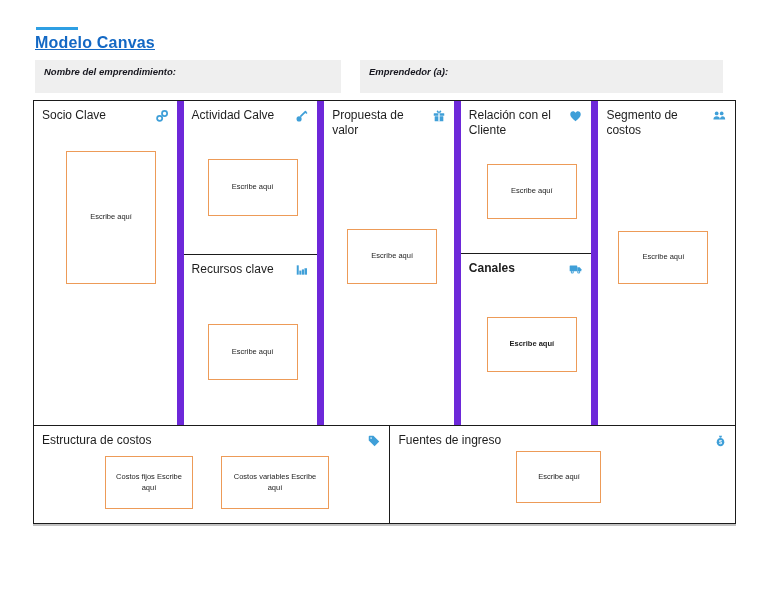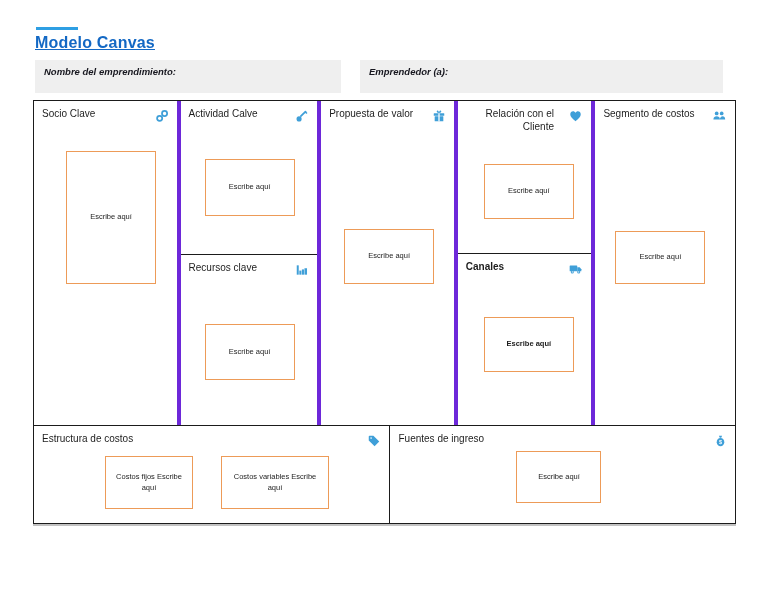--- a/index.html
+++ b/index.html
@@ -36,7 +36,7 @@
   .bcell.ingresos { width:346px; border-left:1px solid #1b1b1b; }
 
   .shead { display:flex; justify-content:space-between; align-items:flex-start; padding:7px 8px 0 8px; }
-  .stitle { font-size:10px; color:#1d1d1d; line-height:1.25; max-width:75%;text-align:right; }
+  .stitle { font-size:12px; color:#1d1d1d; line-height:1.25; max-width:75%; }
   .sicon { flex:0 0 auto; margin-top:1px; }
   .sicon svg { display:block; }
 

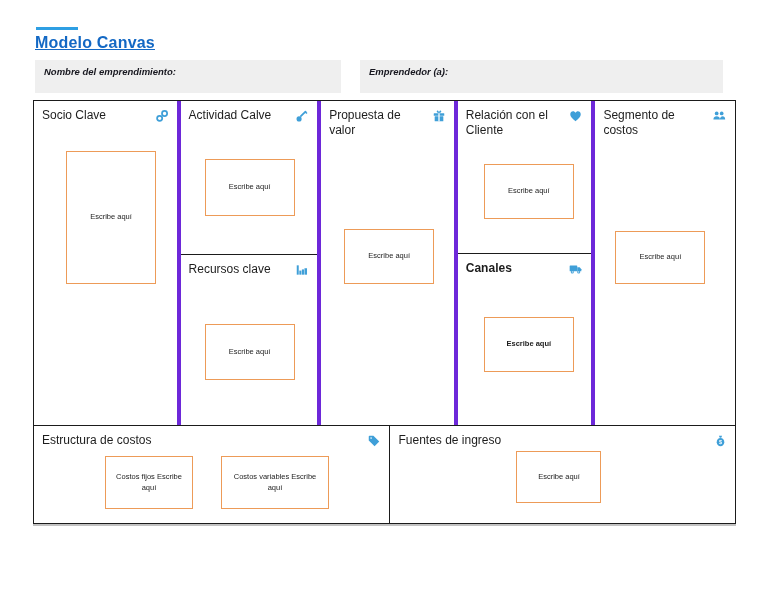--- a/index.html
+++ b/index.html
@@ -22,7 +22,7 @@
   .canvas { position:absolute; left:33px; top:100px; width:703px; height:424px;
             border:1px solid #1b1b1b; box-shadow:0 2px 0 rgba(120,120,120,.45); background:#fff; }
   .top-grid { display:flex; width:100%; height:324px; }
-  .col { position:relative; height:100%; border-left:4px solid #6d28d9; }
+  .col { position:relative; height:100%; border-left:7px solid #6d28d9; }
   .col:first-child { border-left:none; }
   .c1 { width:143px; } .c2 { width:141px; } .c3 { width:137px; } .c4 { width:138px; } .c5 { width:144px; }
   .subcell { position:relative; width:100%; }

